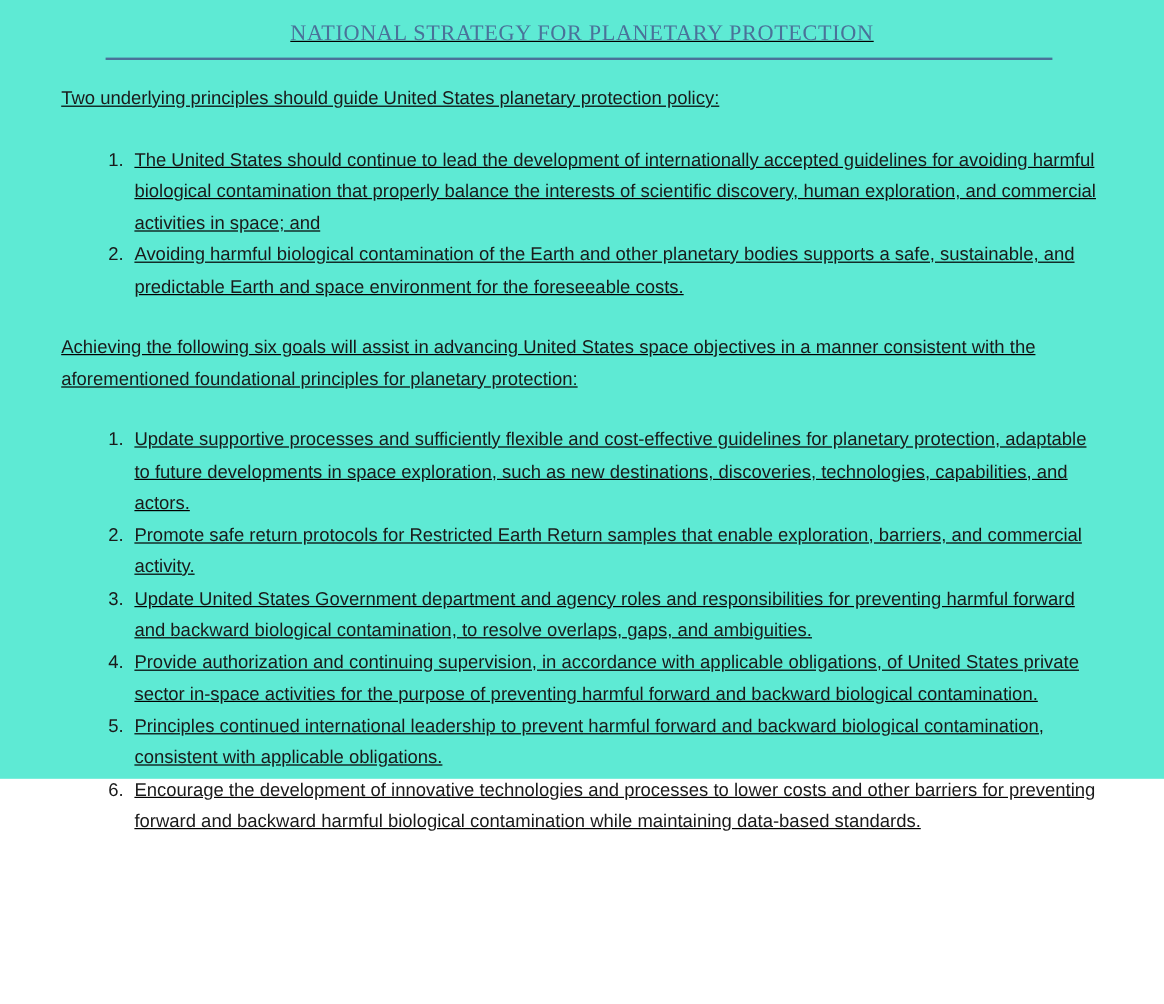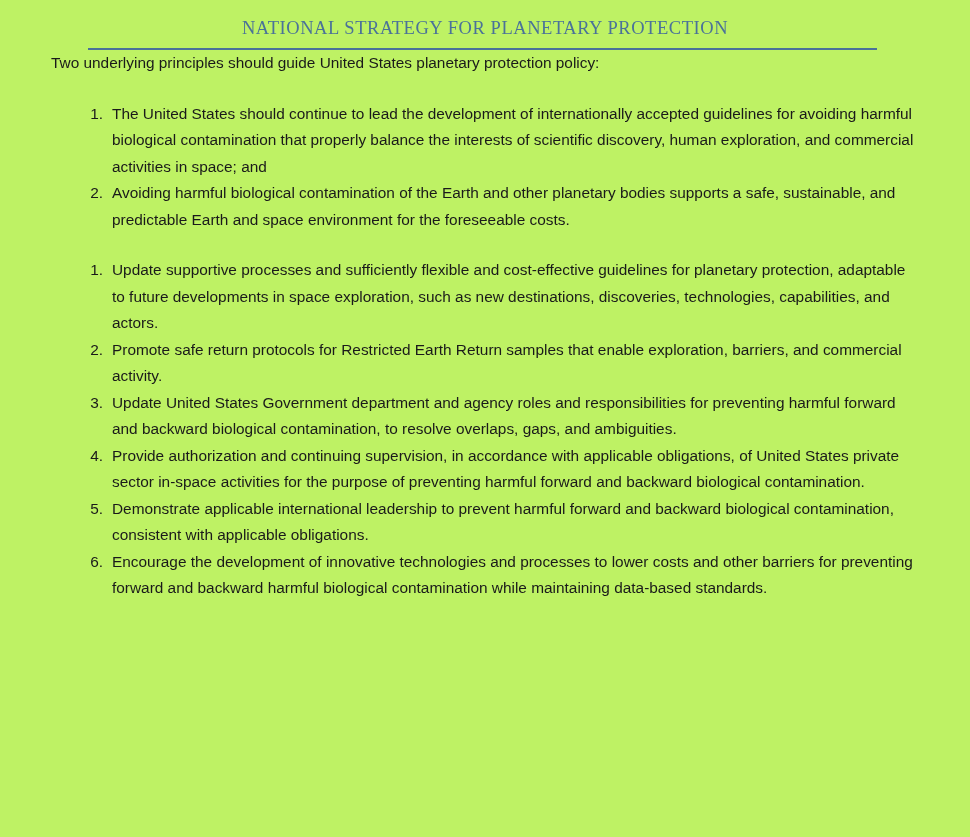--- a/index.html
+++ b/index.html
@@ -17,9 +17,10 @@
   .page {
     position: relative;
     width: 970px;
-    height: 837px;
-    background: #bef264;
+    height: 649px;
+    background: #5eead4;
     box-sizing: border-box;
+    text-decoration: underline;
   }
 
   

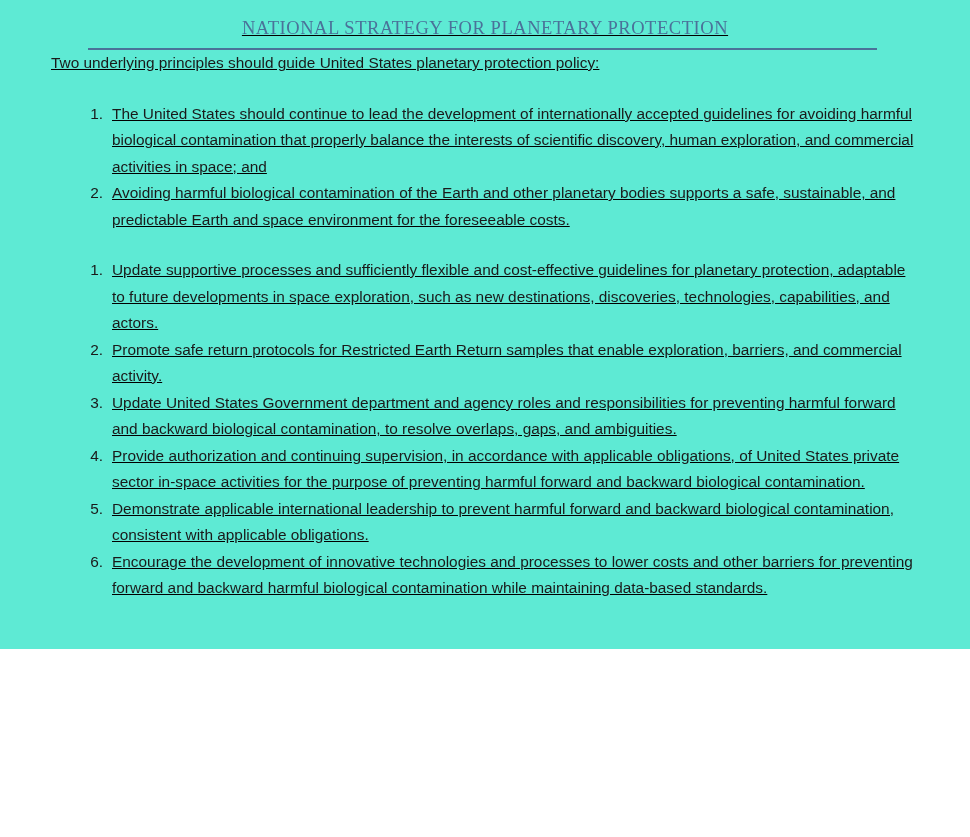--- a/index.html
+++ b/index.html
@@ -68,7 +68,7 @@
     margin: 0;
     max-width: 869px;
   }
-  .para.intro-one { }
+  .para.intro-one { margin-top: 20px; }
   .para.intro-two { margin-top: 24px; }
 
   

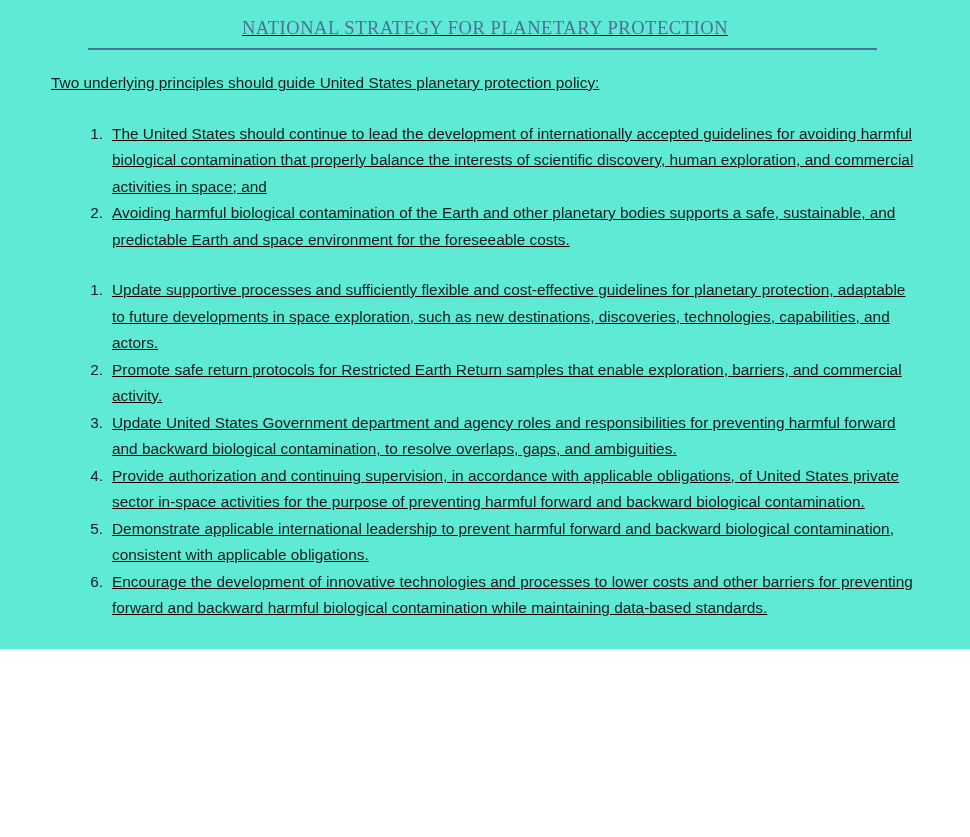--- a/index.html
+++ b/index.html
@@ -131,6 +131,7 @@
       </li>
     </ol>
 
+    <p class="para intro-two">Achieving the following six goals will assist in advancing United States space objectives in a manner consistent with the aforementioned foundational principles for planetary protection:</p>
 
     <ol class="doc-list list-goals">
       <li>

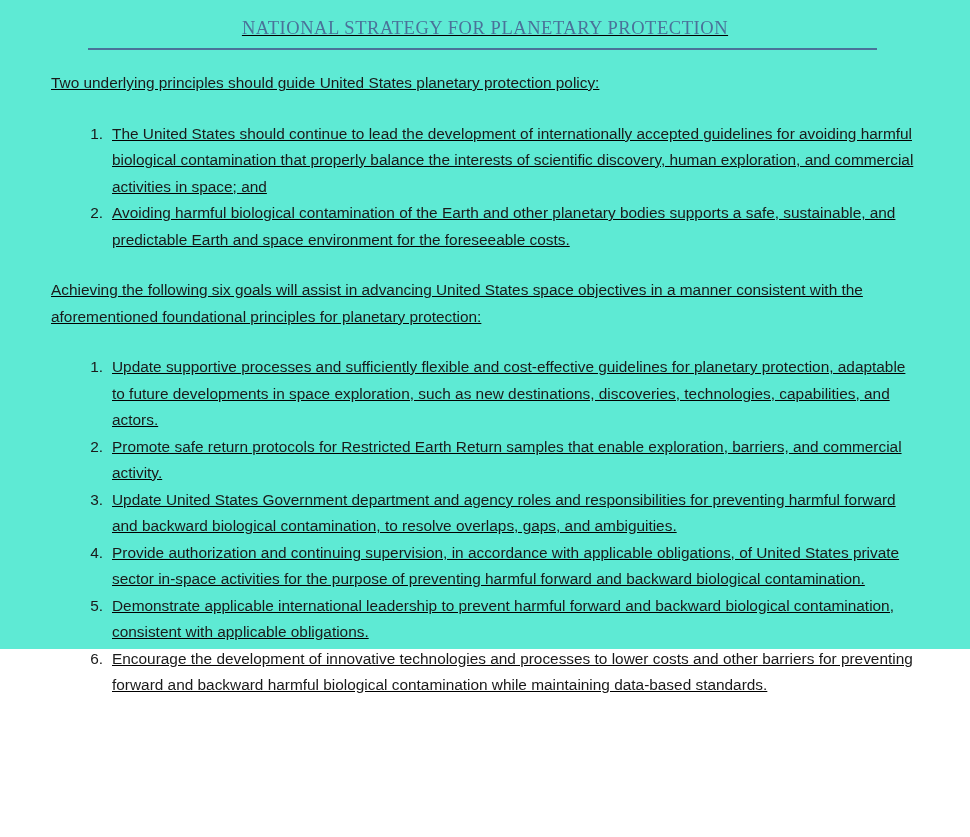--- a/index.html
+++ b/index.html
@@ -152,7 +152,7 @@
       </li>
       <li>
         <span class="marker">5.</span>
-        <span class="li-text">Demonstrate applicable international leadership to prevent harmful forward and backward biological contamination, consistent with applicable obligations.</span>
+        <span class="li-text">Principles continued international leadership to prevent harmful forward and backward biological contamination, consistent with applicable obligations.</span>
       </li>
       <li>
         <span class="marker">6.</span>

